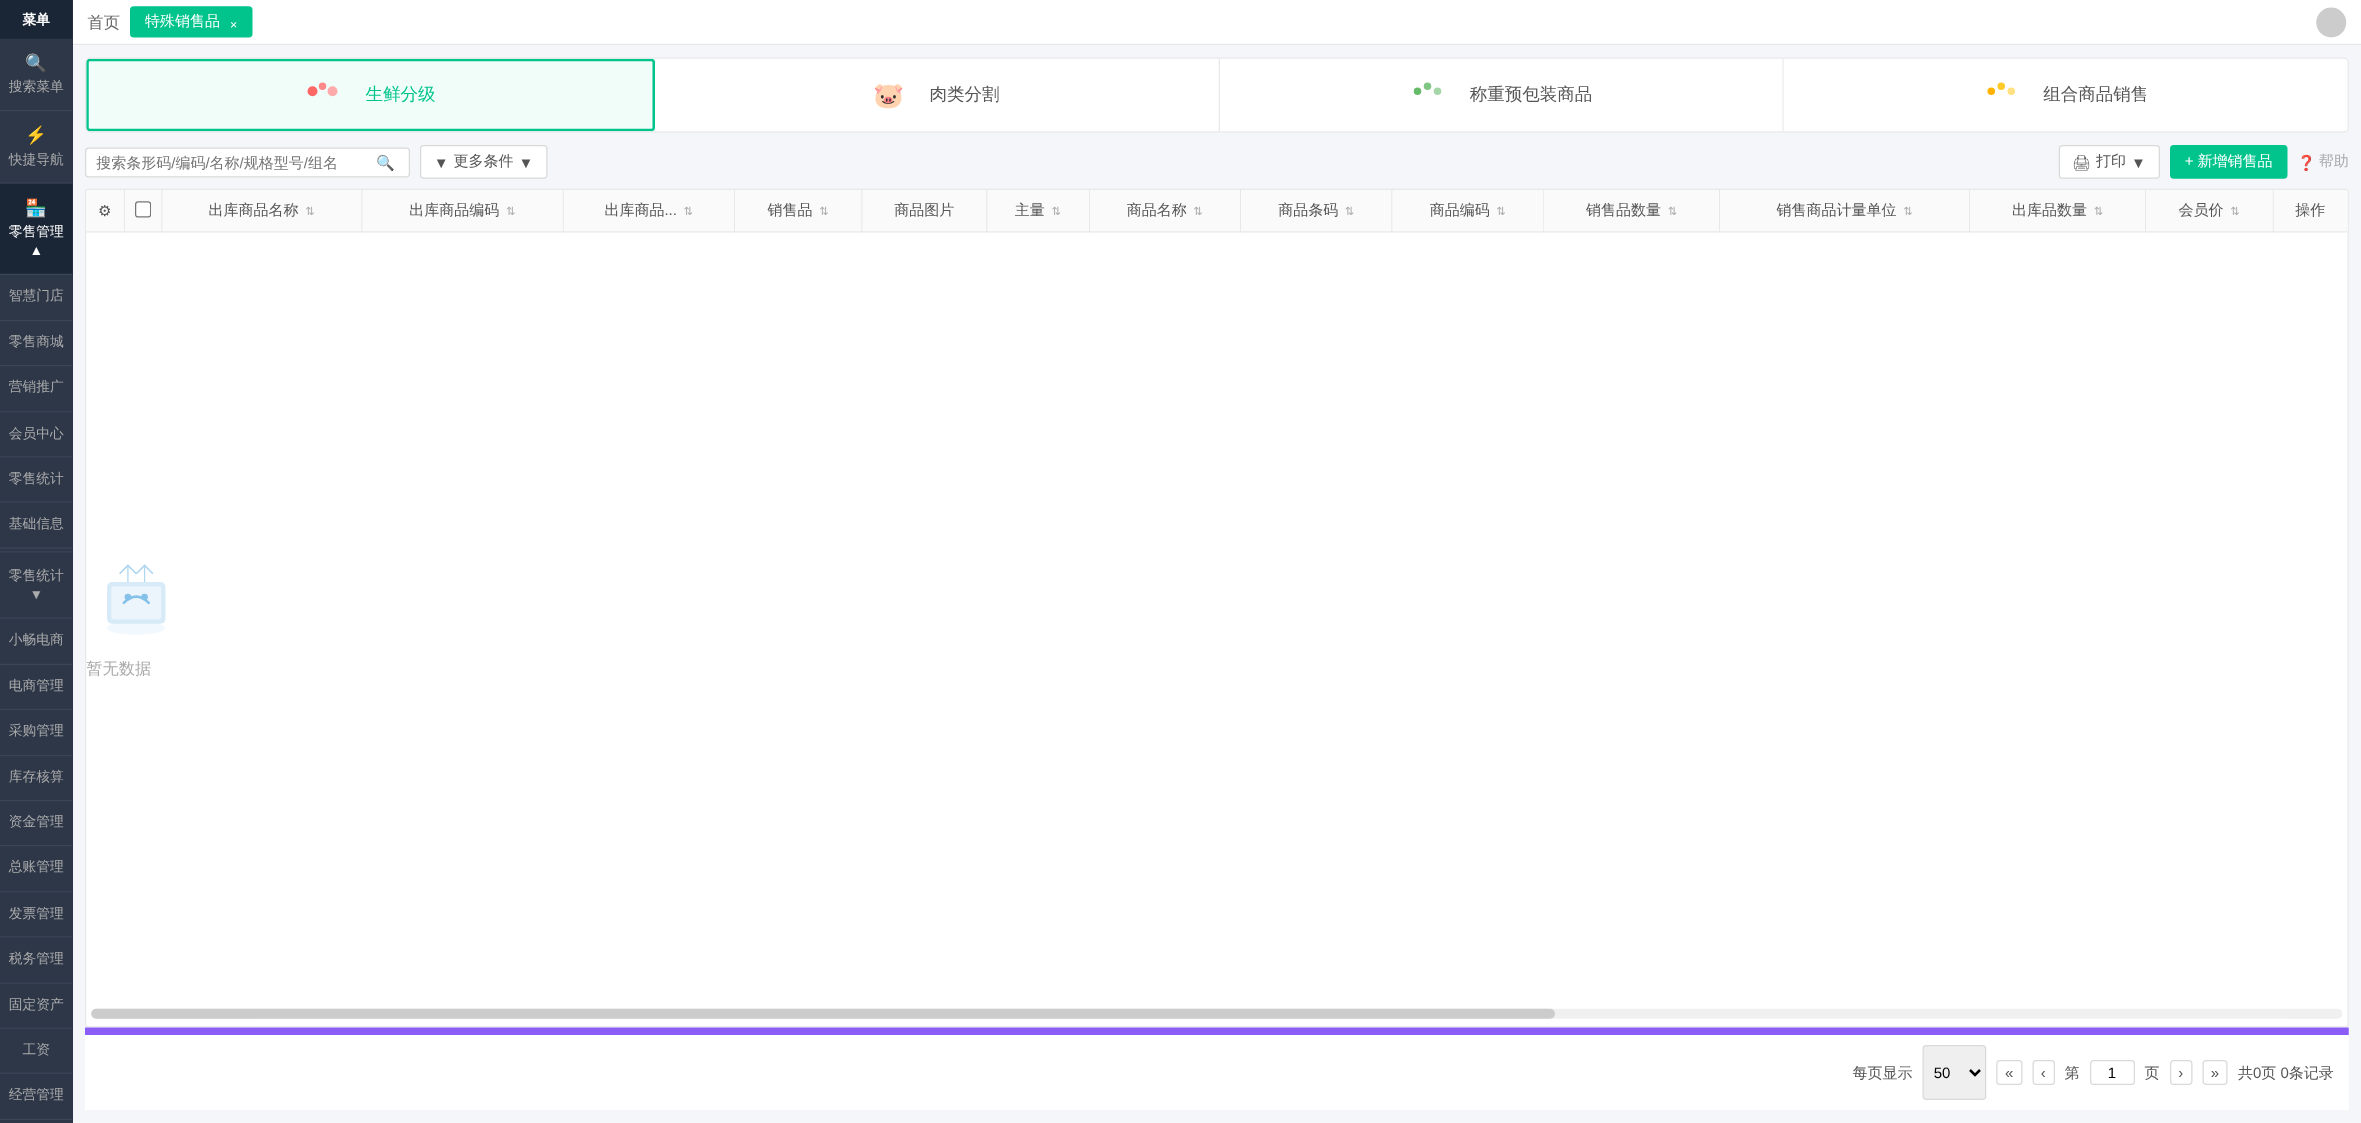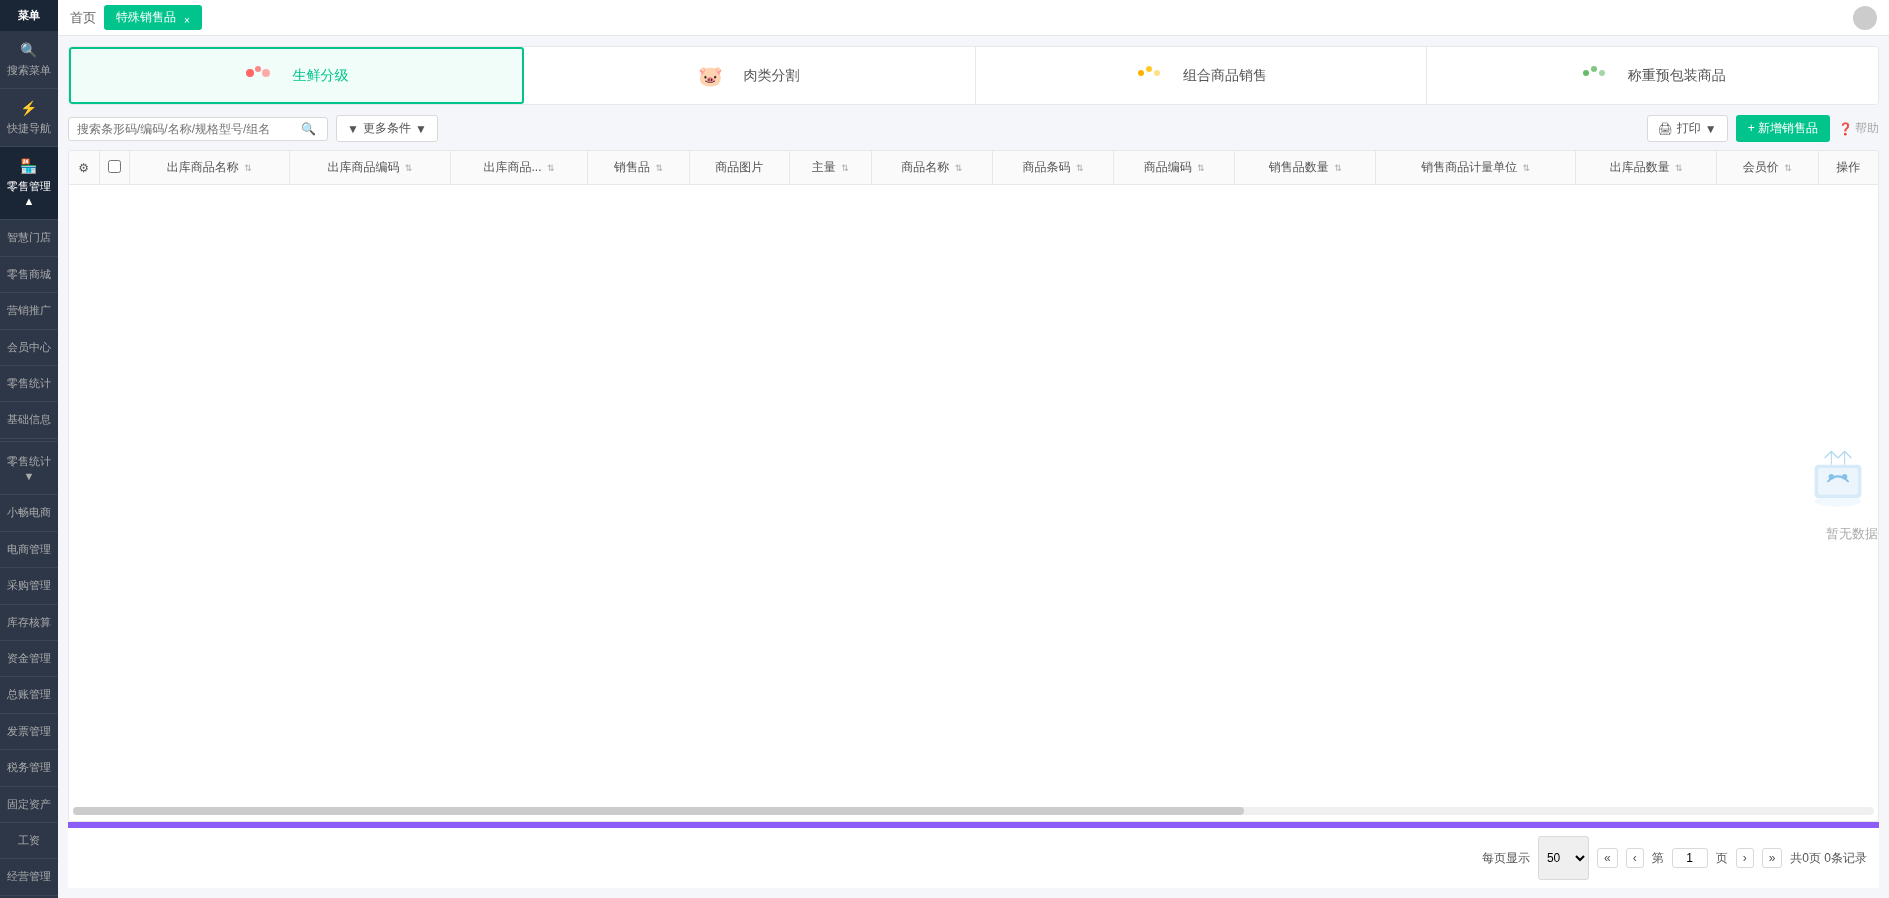--- a/index.html
+++ b/index.html
@@ -462,22 +462,22 @@
       <div class="cat-tab">
         <span class="cat-icon">
           <svg width="28" height="20" viewBox="0 0 28 20">
+            <circle cx="6" cy="10" r="3" fill="#66bb6a"></circle>
+            <circle cx="14" cy="6" r="3" fill="#81c784"></circle>
+            <circle cx="22" cy="10" r="3" fill="#a5d6a7"></circle>
+          </svg>
+        </span>
+        <span>称重预包装商品</span>
+      </div>
+      <div class="cat-tab">
+        <span class="cat-icon">
+          <svg width="28" height="20" viewBox="0 0 28 20">
             <circle cx="6" cy="10" r="3" fill="#ffb300"></circle>
             <circle cx="14" cy="6" r="3" fill="#ffca28"></circle>
             <circle cx="22" cy="10" r="3" fill="#ffe082"></circle>
           </svg>
         </span>
         <span>组合商品销售</span>
-      </div>
-      <div class="cat-tab">
-        <span class="cat-icon">
-          <svg width="28" height="20" viewBox="0 0 28 20">
-            <circle cx="6" cy="10" r="3" fill="#66bb6a"></circle>
-            <circle cx="14" cy="6" r="3" fill="#81c784"></circle>
-            <circle cx="22" cy="10" r="3" fill="#a5d6a7"></circle>
-          </svg>
-        </span>
-        <span>称重预包装商品</span>
       </div>
     </div>
 

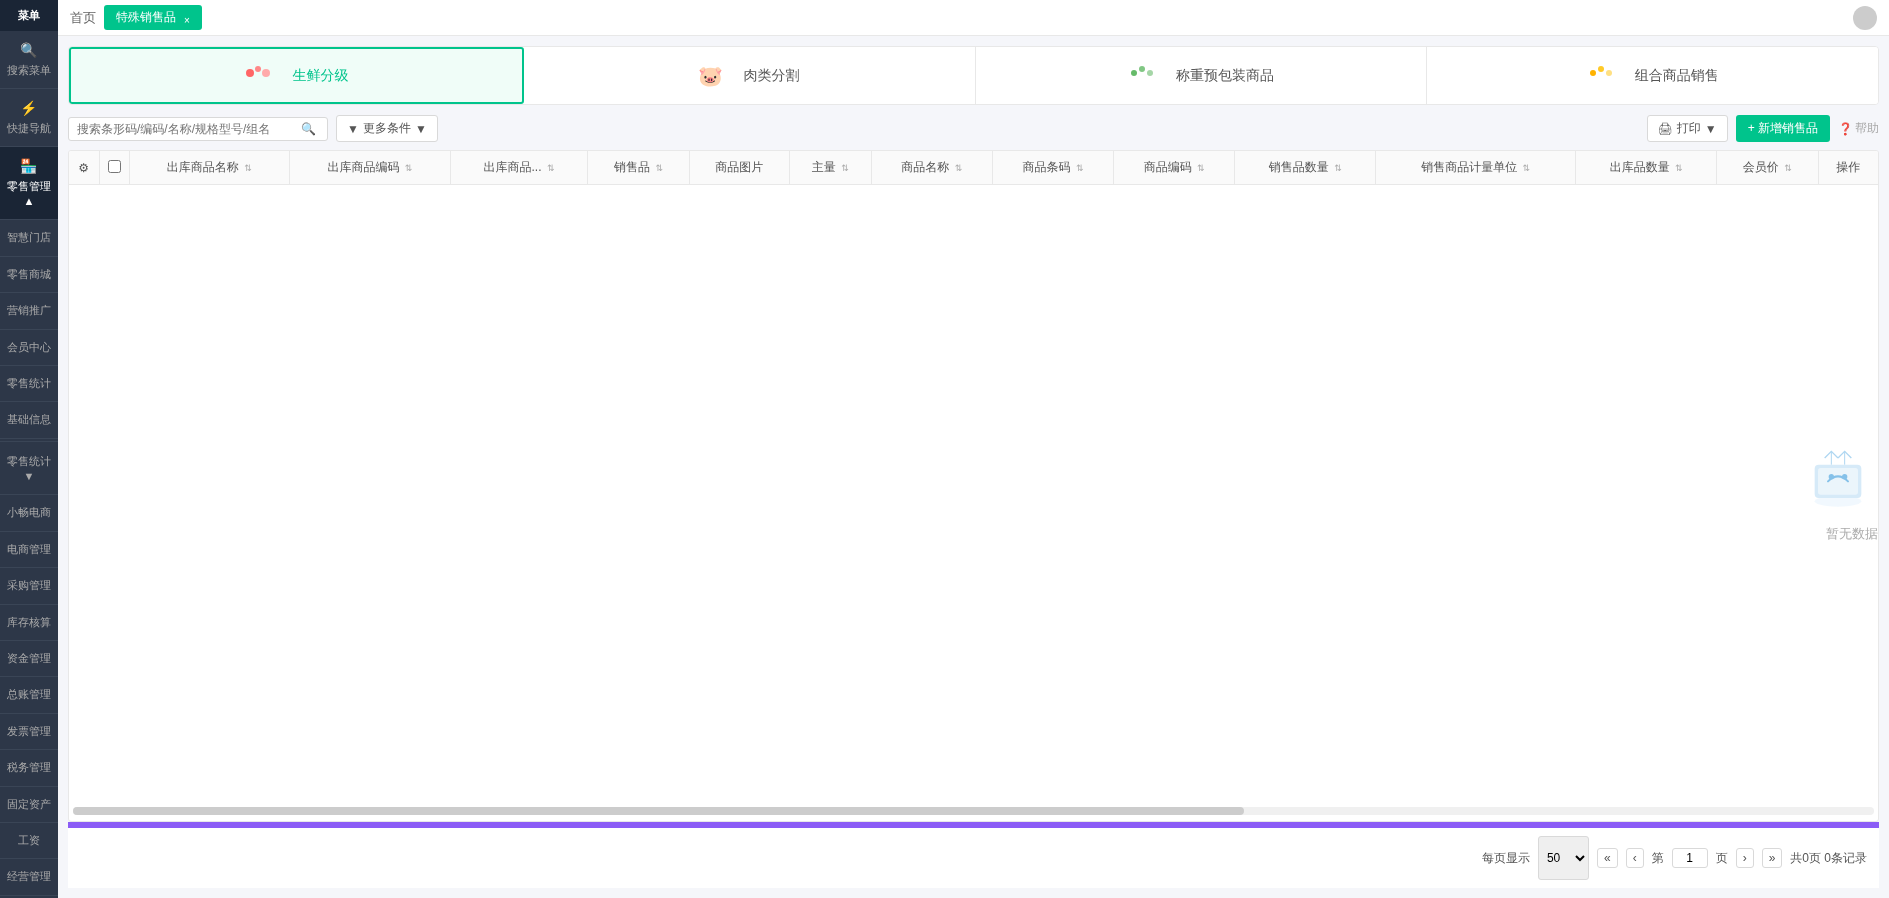--- a/index.html
+++ b/index.html
@@ -250,7 +250,7 @@
       flex: 1;
       display: flex;
       flex-direction: column;
-      align-items: flex-end;
+      align-items: flex-start;
       justify-content: center;
       padding: 60px 0;
     }

